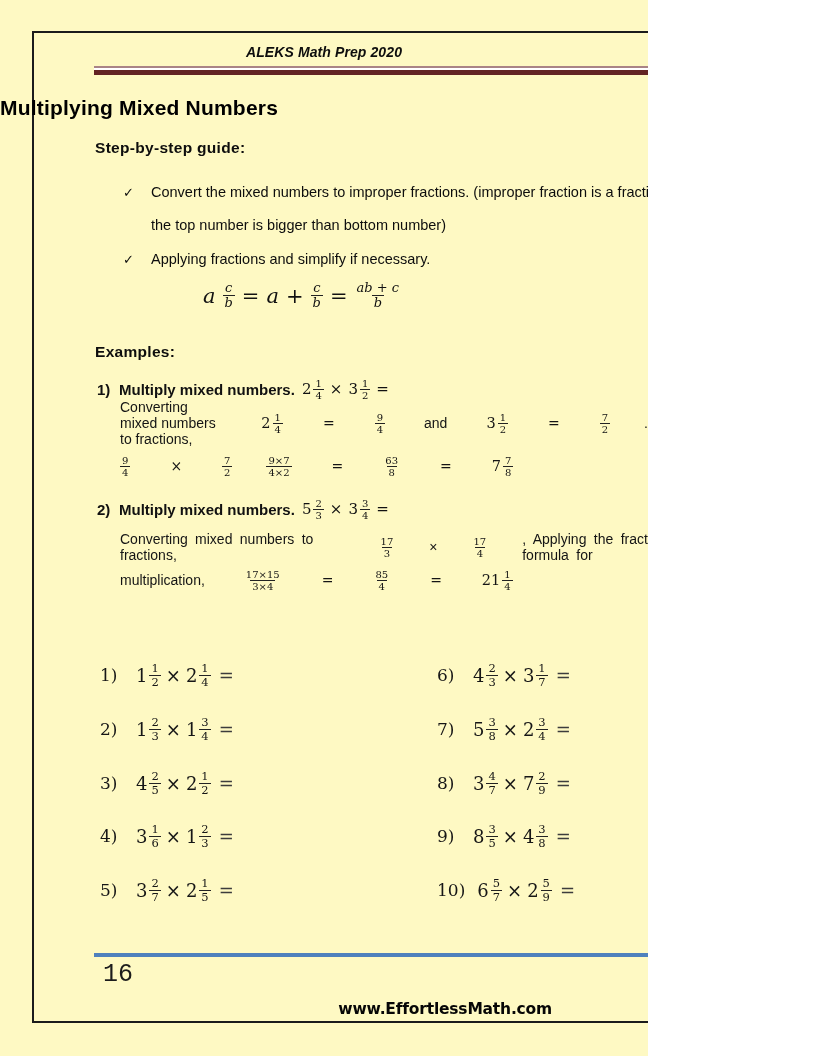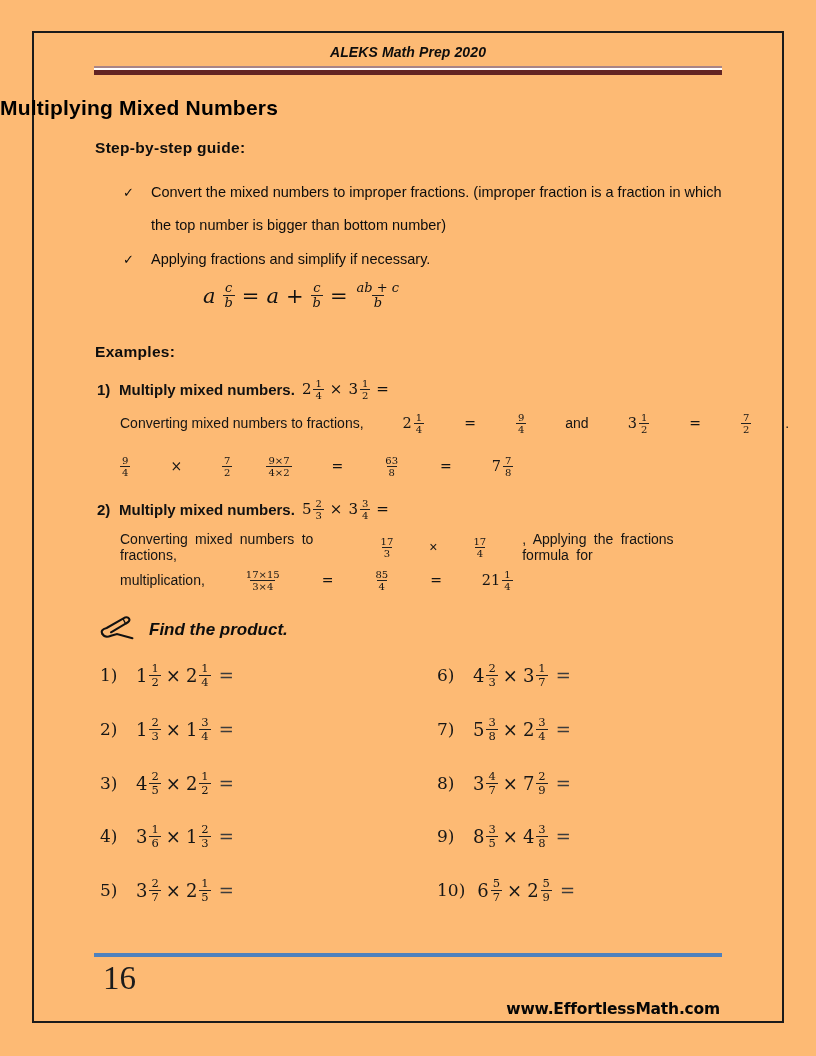--- a/index.html
+++ b/index.html
@@ -5,7 +5,7 @@
   * { margin:0; padding:0; box-sizing:border-box; }
   html,body { background:#ffffff; }
   .page {
-    position:relative; width:816px; height:1056px; background:#fdba74;
+    position:relative; width:648px; height:1056px; background:#fef9c3;
     font-family:"Liberation Sans", sans-serif; color:#111; overflow:hidden;
   }
   .frame {

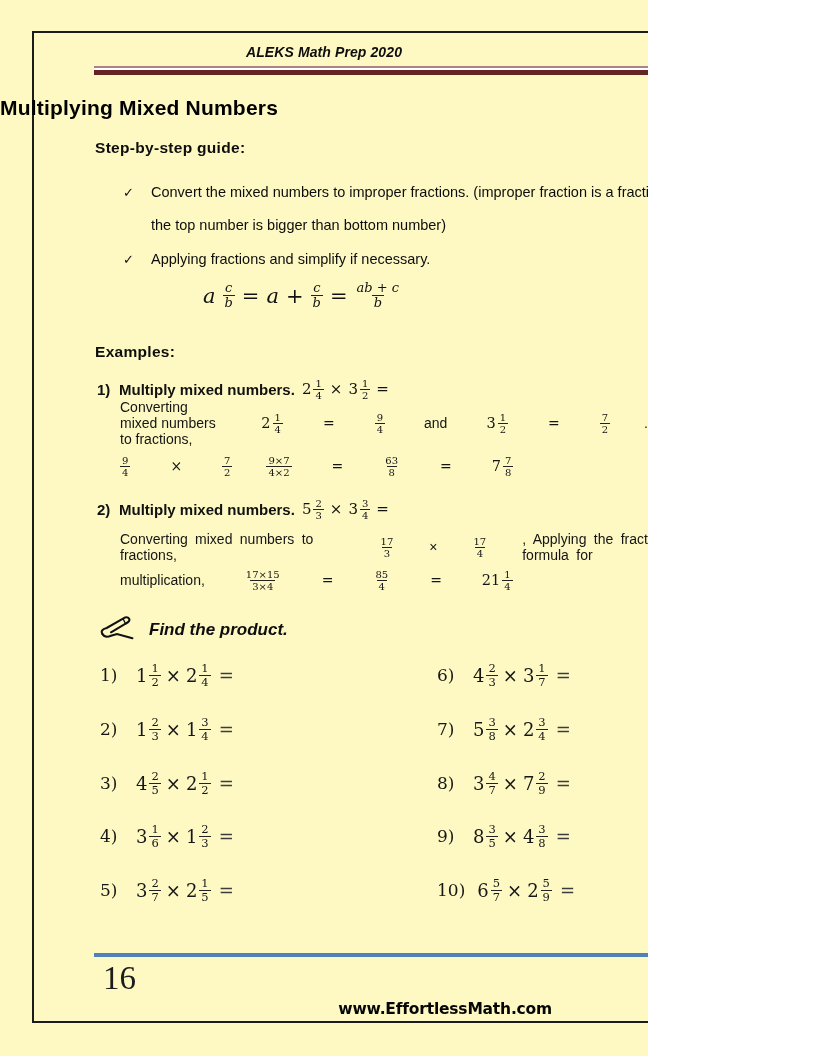--- a/index.html
+++ b/index.html
@@ -269,16 +269,6 @@
       </span>
   </div>
 
-  <div class="instruction">
-    <span>
-      <svg width="36" height="26" viewBox="0 0 42 30" fill="none">
-        <path d="M4 22 Q1 17 9 15 L28 4 Q33 1 35 4 Q37 7 31 10 L14 20" stroke="#111" stroke-width="2.4" fill="none" stroke-linecap="round"></path>
-        <path d="M4 22 Q7 27 14 24 L21 22 L39 27" stroke="#111" stroke-width="2.4" fill="none" stroke-linecap="round"></path>
-        <path d="M28 4 L31 10" stroke="#111" stroke-width="1.6"></path>
-      </svg>
-    </span>
-    <span class="label">Find the product.</span>
-  </div>
 
   <div class="ex-row" style="left:100px; top:662px;">
     <span class="ex-label">1)</span>

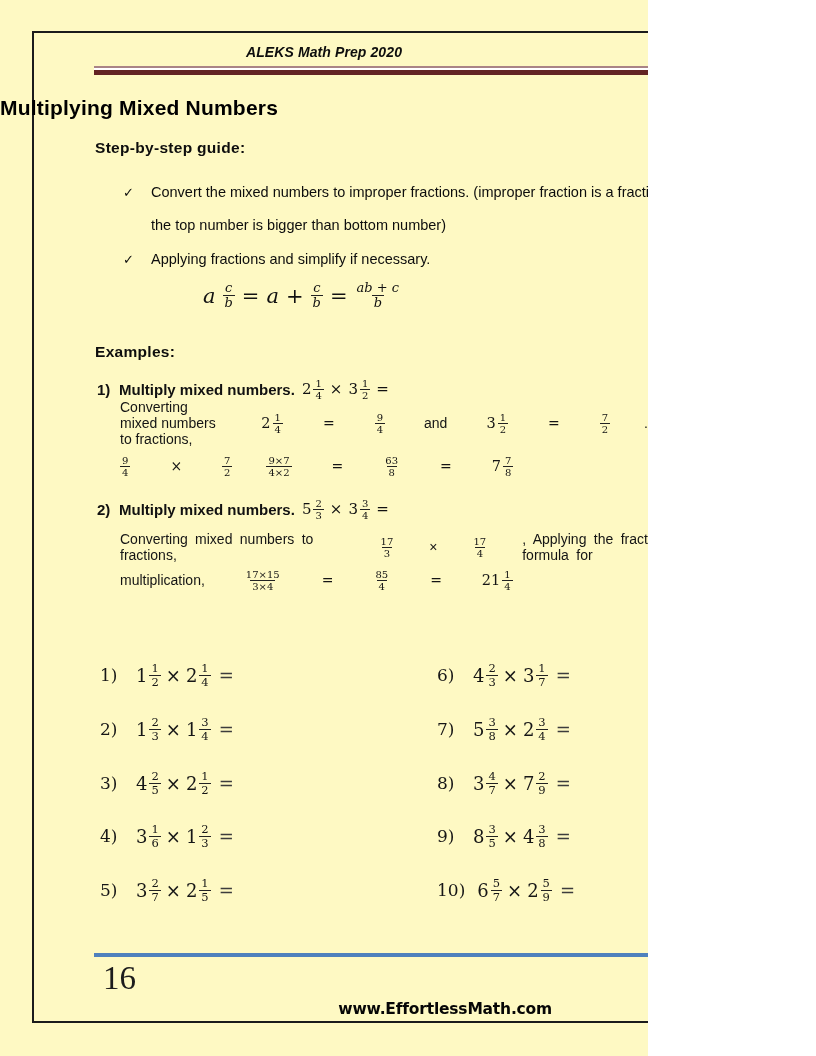--- a/index.html
+++ b/index.html
@@ -76,7 +76,7 @@
   .footer-rule { position:absolute; left:94px; top:953px; width:628px; height:4px; background:#4f81bd; }
   .page-number {
     position:absolute; left:103px; top:960px;
-    font-family:Liberation Serif, serif; font-size:33px; color:#1c1c1c;
+    font-family:Liberation Mono, monospace; font-size:25px; color:#1c1c1c;
   }
   .website {
     position:absolute; right:96px; top:969px; font-size:15.5px; font-weight:bold;

